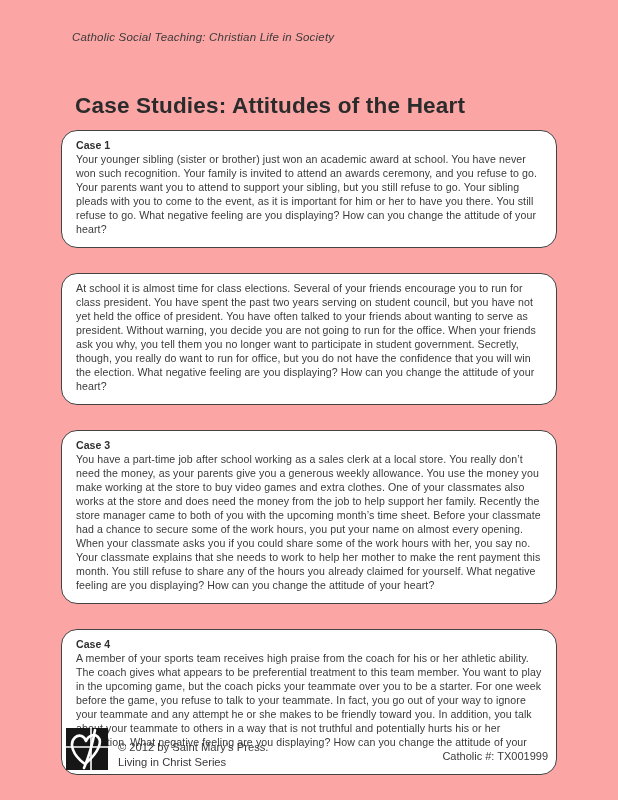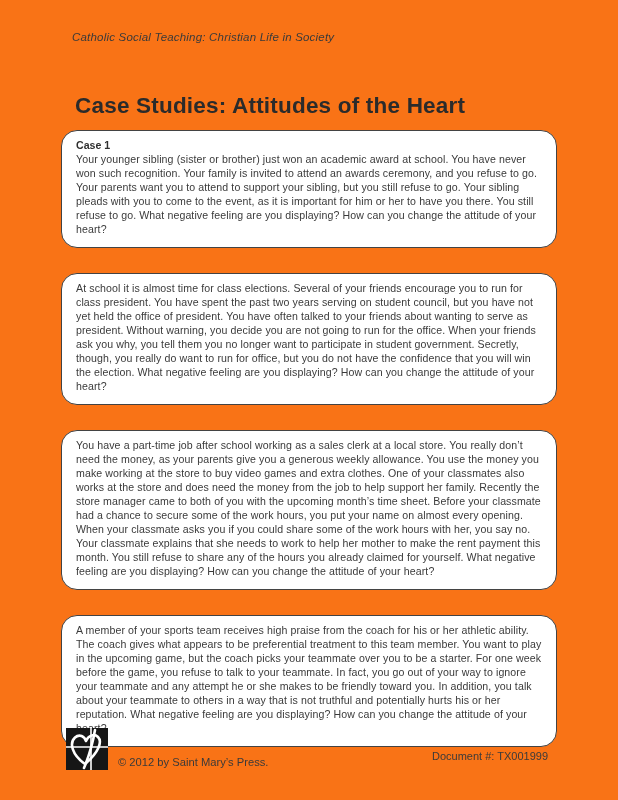--- a/index.html
+++ b/index.html
@@ -12,7 +12,7 @@
     position: relative;
     width: 618px;
     height: 800px;
-    background: #f97316;
+    background: #fca5a5;
     color: #3a3a3a;
     overflow: hidden;
   }

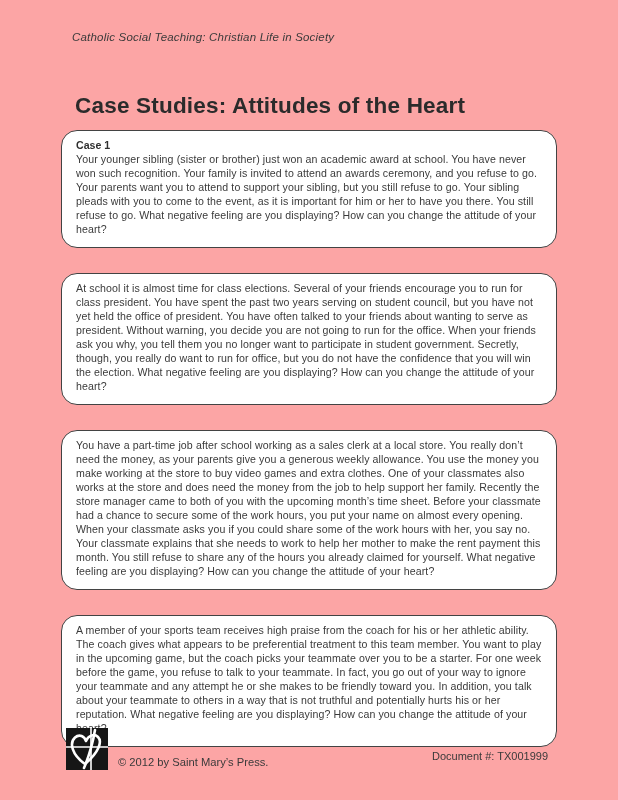--- a/index.html
+++ b/index.html
@@ -109,6 +109,7 @@
     </div>
 
     <div class="case-box">
+      <div class="case-label">Case 3</div>
       <div class="case-text">You have a part-time job after school working as a sales clerk at a local store. You really don’t need the money, as your parents give you a generous weekly allowance. You use the money you make working at the store to buy video games and extra clothes. One of your classmates also works at the store and does need the money from the job to help support her family. Recently the store manager came to both of you with the upcoming month’s time sheet. Before your classmate had a chance to secure some of the work hours, you put your name on almost every opening. When your classmate asks you if you could share some of the work hours with her, you say no. Your classmate explains that she needs to work to help her mother to make the rent payment this month. You still refuse to share any of the hours you already claimed for yourself. What negative feeling are you displaying? How can you change the attitude of your heart?</div>
     </div>
 

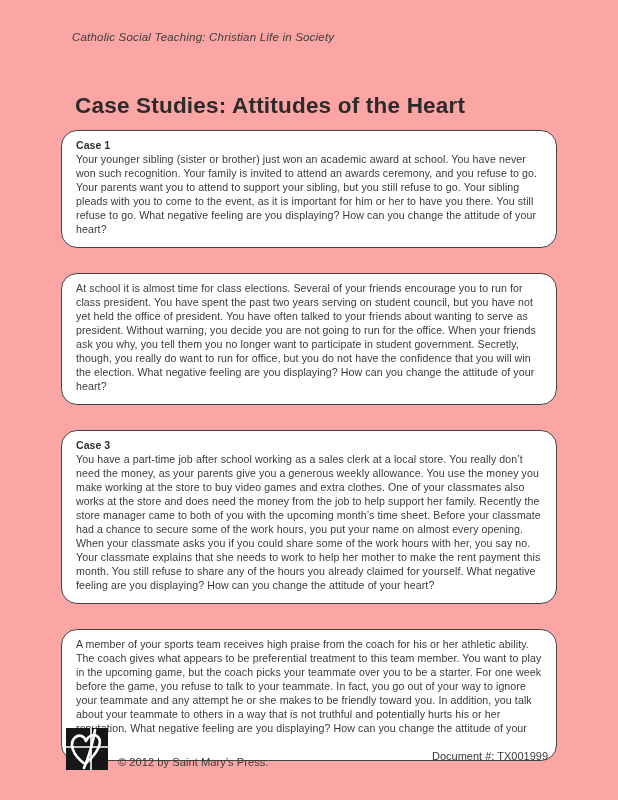--- a/index.html
+++ b/index.html
@@ -114,6 +114,7 @@
     </div>
 
     <div class="case-box">
+      <div class="case-label">Case 4</div>
       <div class="case-text">A member of your sports team receives high praise from the coach for his or her athletic ability. The coach gives what appears to be preferential treatment to this team member. You want to play in the upcoming game, but the coach picks your teammate over you to be a starter. For one week before the game, you refuse to talk to your teammate. In fact, you go out of your way to ignore your teammate and any attempt he or she makes to be friendly toward you. In addition, you talk about your teammate to others in a way that is not truthful and potentially hurts his or her reputation. What negative feeling are you displaying? How can you change the attitude of your heart?</div>
     </div>
 

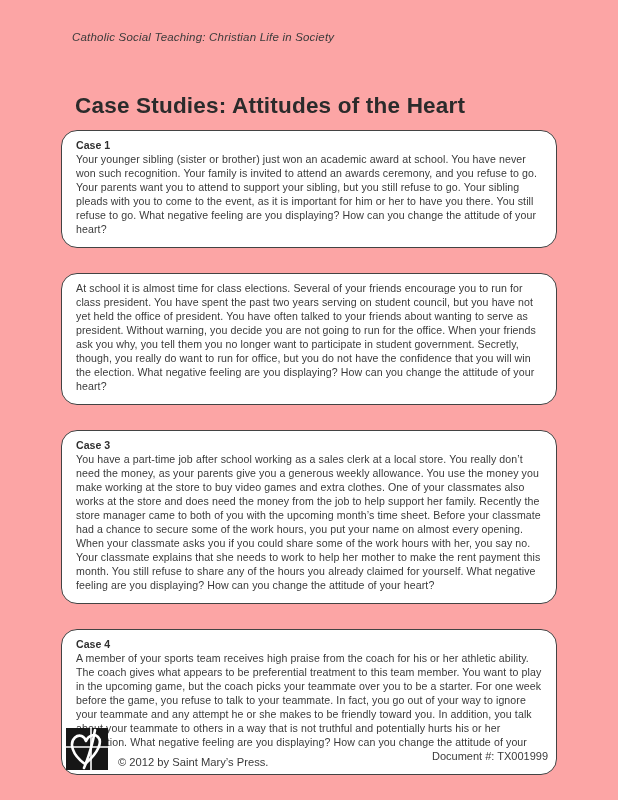--- a/index.html
+++ b/index.html
@@ -132,6 +132,7 @@
 
     <div class="footer-text">
       <div>© 2012 by Saint Mary’s Press.</div>
+      <div>Living in Christ Series</div>
     </div>
 
     <div class="doc-number">Document #: TX001999</div>

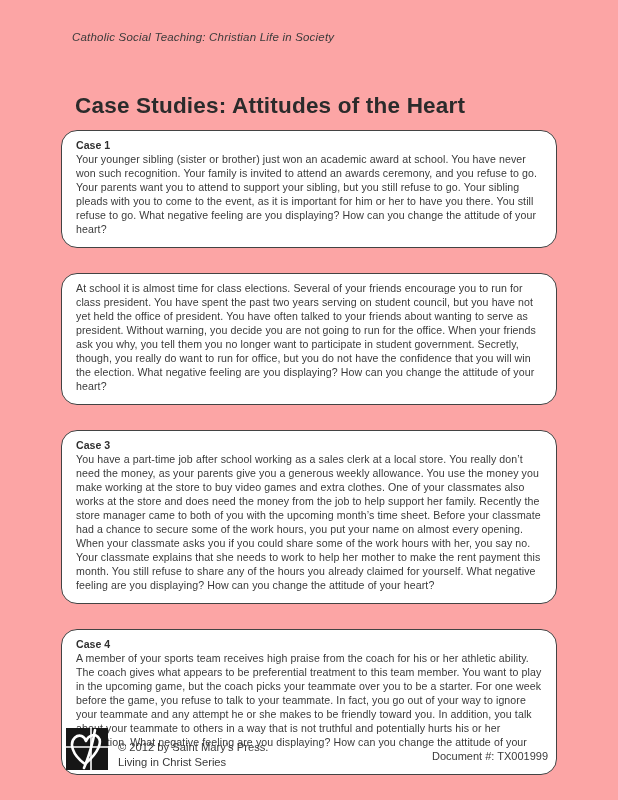--- a/index.html
+++ b/index.html
@@ -135,7 +135,7 @@
       <div>Living in Christ Series</div>
     </div>
 
-    <div class="doc-number">Document #: TX001999</div>
+    <div class="doc-number">Catholic #: TX001999</div>
 
   </div>
 

